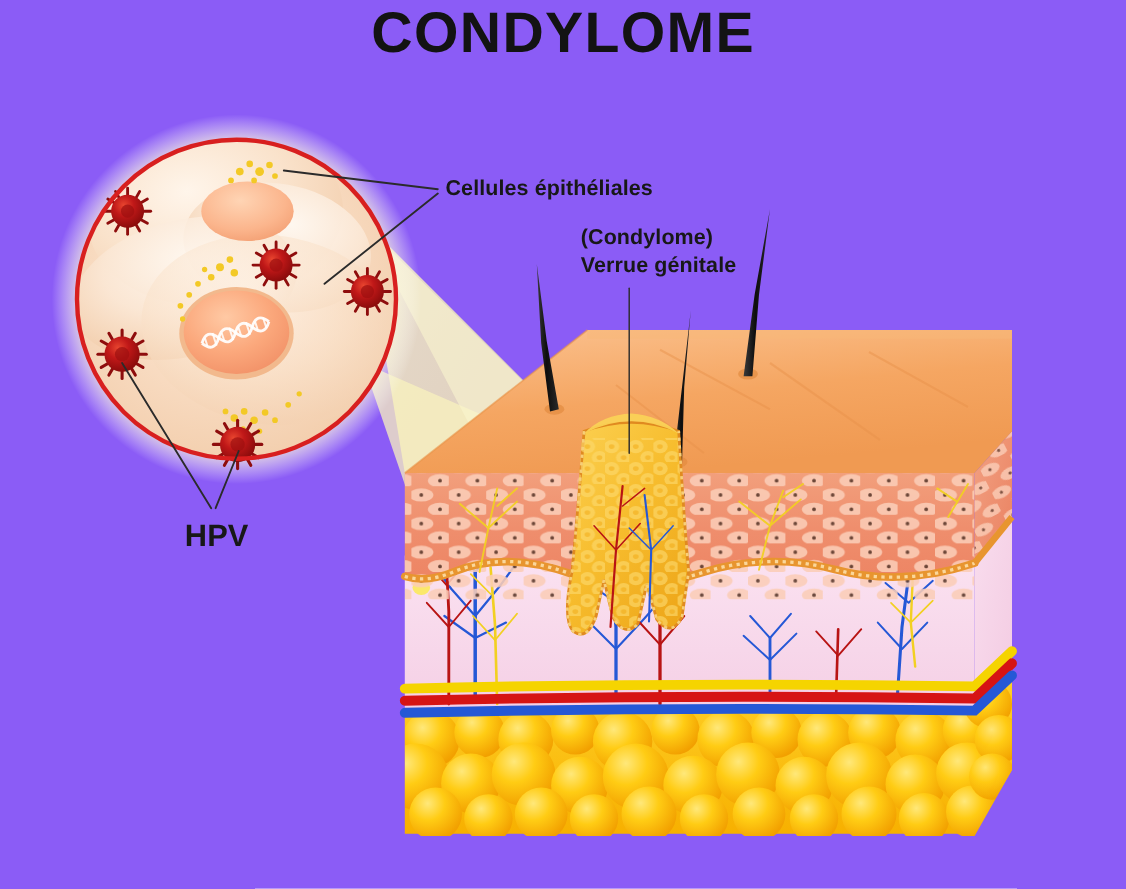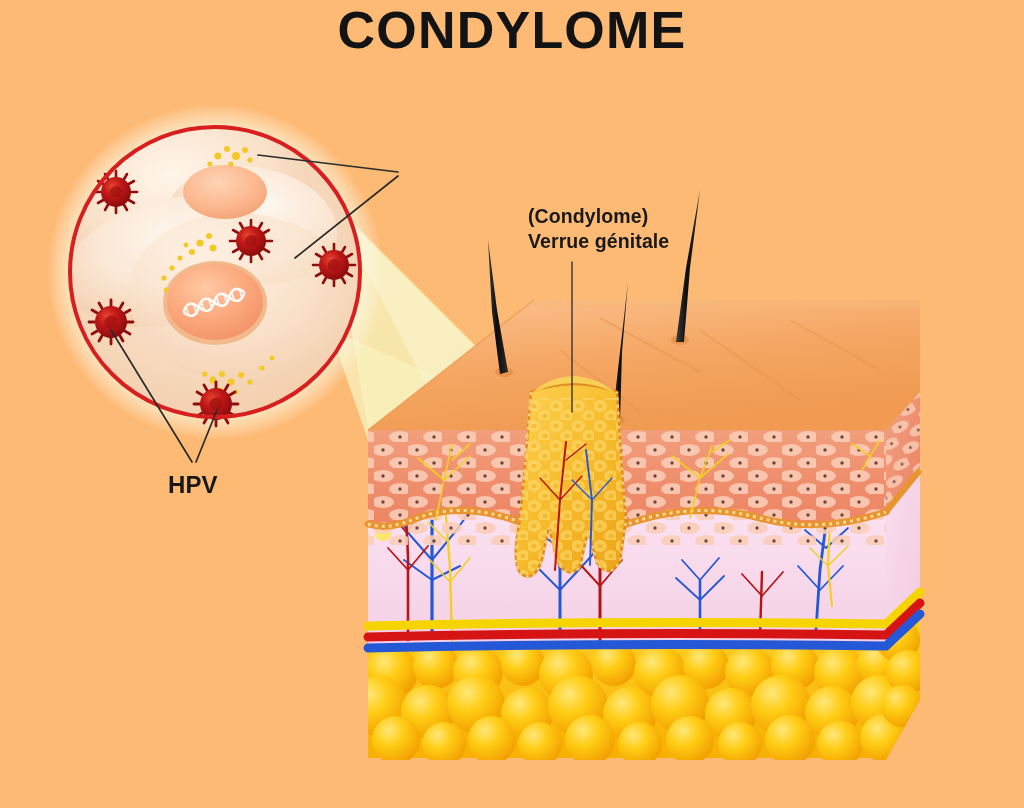--- a/index.html
+++ b/index.html
@@ -5,7 +5,7 @@
   html,body{margin:0;padding:0;background:#ffffff;}
   body{width:1024px;height:808px;overflow:hidden;
        font-family:"Liberation Sans","DejaVu Sans",sans-serif;}
-  #stage{position:relative;width:1024px;height:808px;background:#fdba74;}
+  #stage{position:relative;width:1024px;height:808px;background:#8b5cf6;}
   #art{position:absolute;inset:0;}
   .lbl{position:absolute;font-weight:bold;color:#181818;letter-spacing:.1px;}
   #title{left:0;top:22px;width:1024px;text-align:center;font-size:52px;

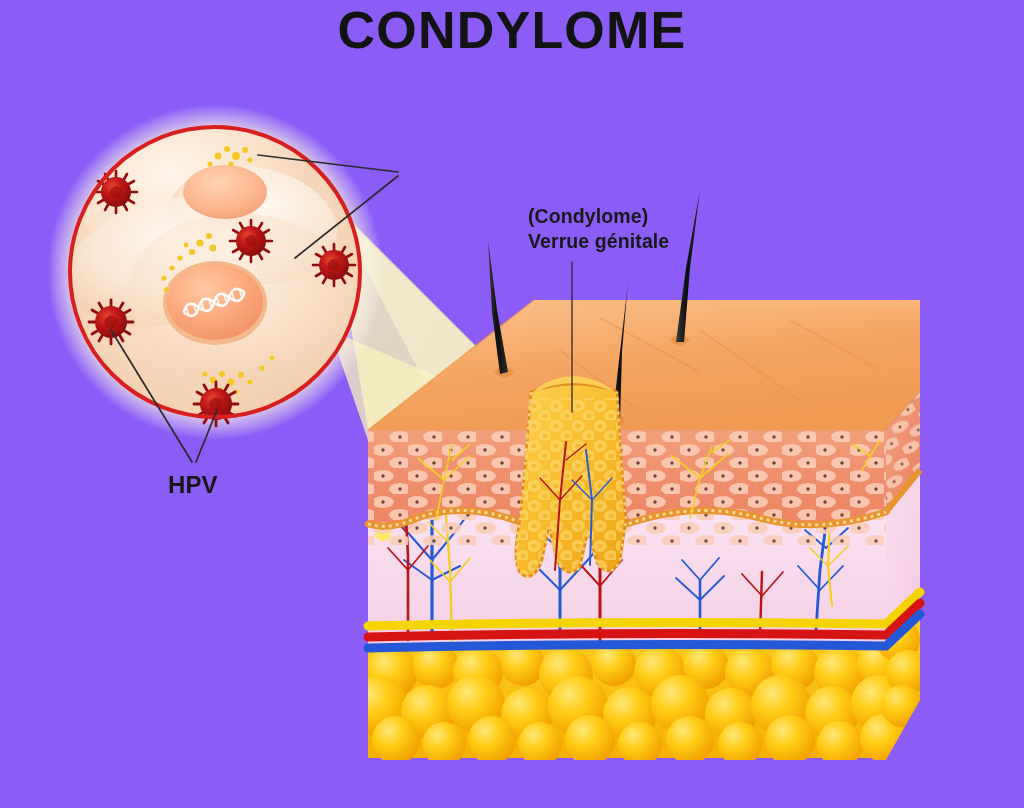--- a/index.html
+++ b/index.html
@@ -490,6 +490,7 @@
 
   <div id="title">CONDYLOME</div>
 
+  <div class="lbl" id="lbl-epi">Cellules épithéliales</div>
 
   <div class="lbl" id="lbl-wart">
     <div>(Condylome)</div>

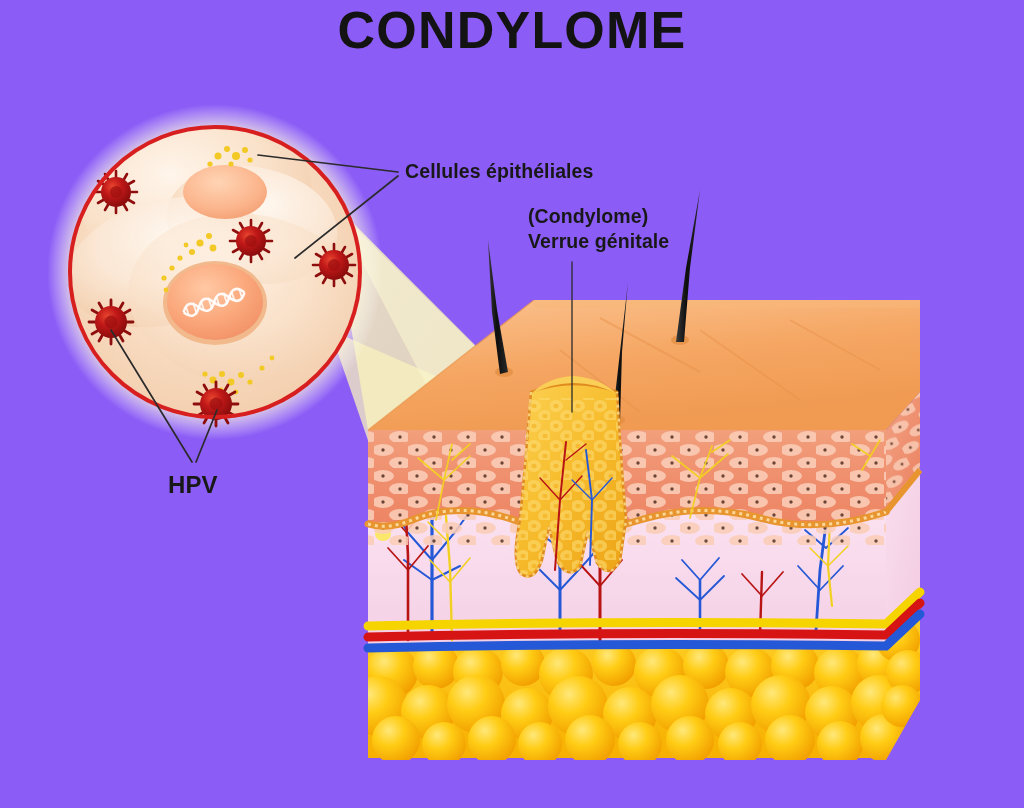--- a/index.html
+++ b/index.html
@@ -12,7 +12,7 @@
          font-weight:bold;color:#131313;letter-spacing:1.2px;}
   #lbl-epi{left:405px;top:160px;font-size:19.5px;white-space:nowrap;}
   #lbl-wart{left:528px;top:204px;font-size:19.5px;line-height:25px;white-space:nowrap;}
-  #lbl-hpv{left:168px;top:471px;font-size:24px;white-space:nowrap;}
+  #lbl-hpv{left:168px;top:471px;font-size:28px;white-space:nowrap;}
 </style>
 </head>
 <body>

